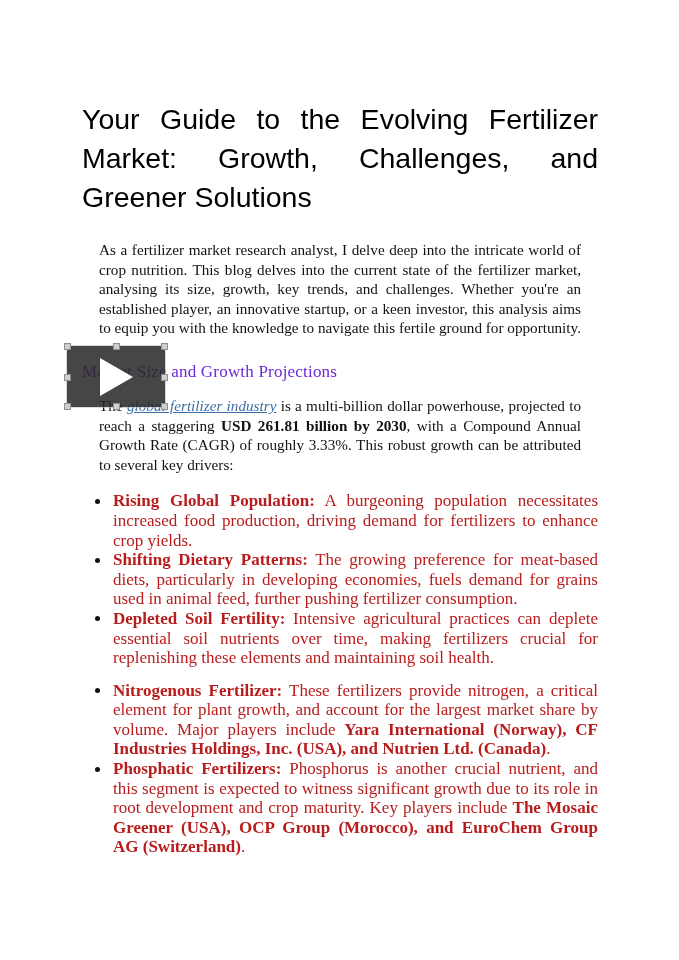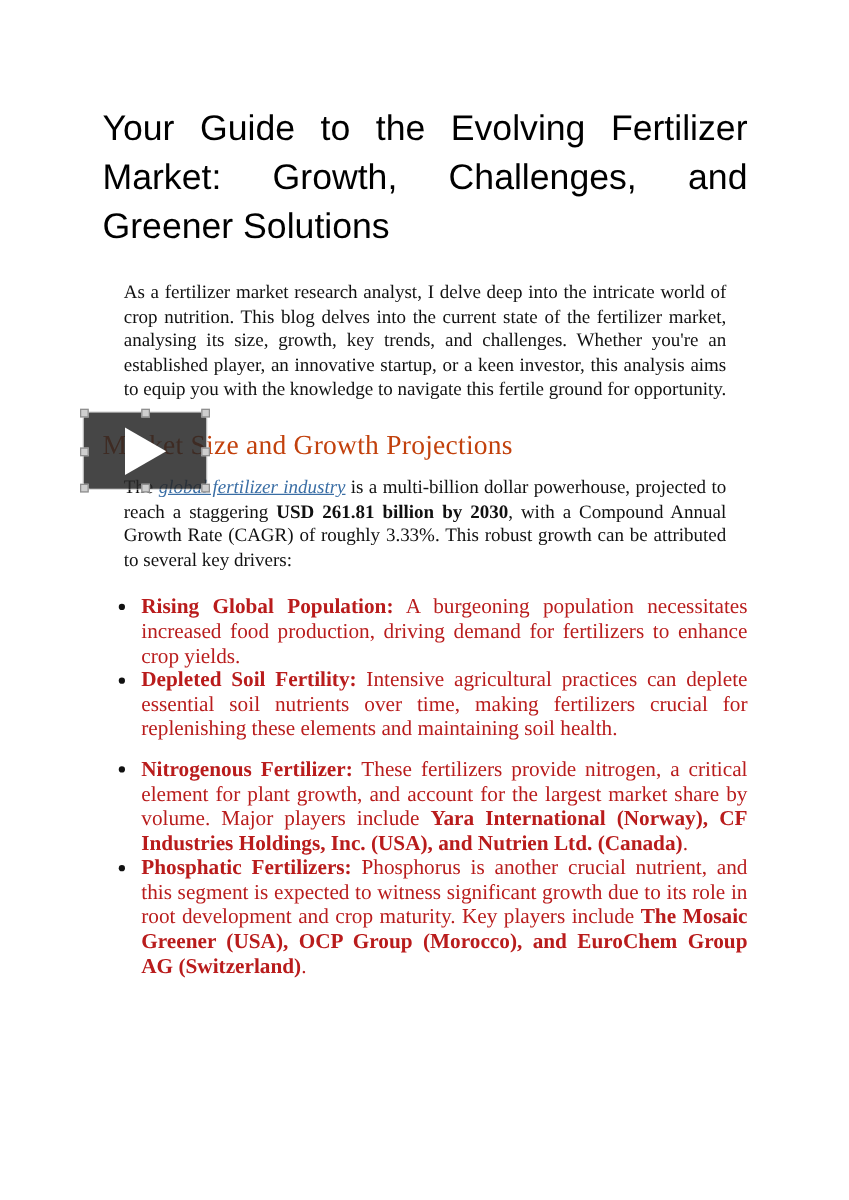--- a/index.html
+++ b/index.html
@@ -20,7 +20,7 @@
   .page {
     position: absolute;
     left: 0;
-    top: 0;
+    top: 16px;
     width: 679px;
     height: 688px;
     background: #ffffff;

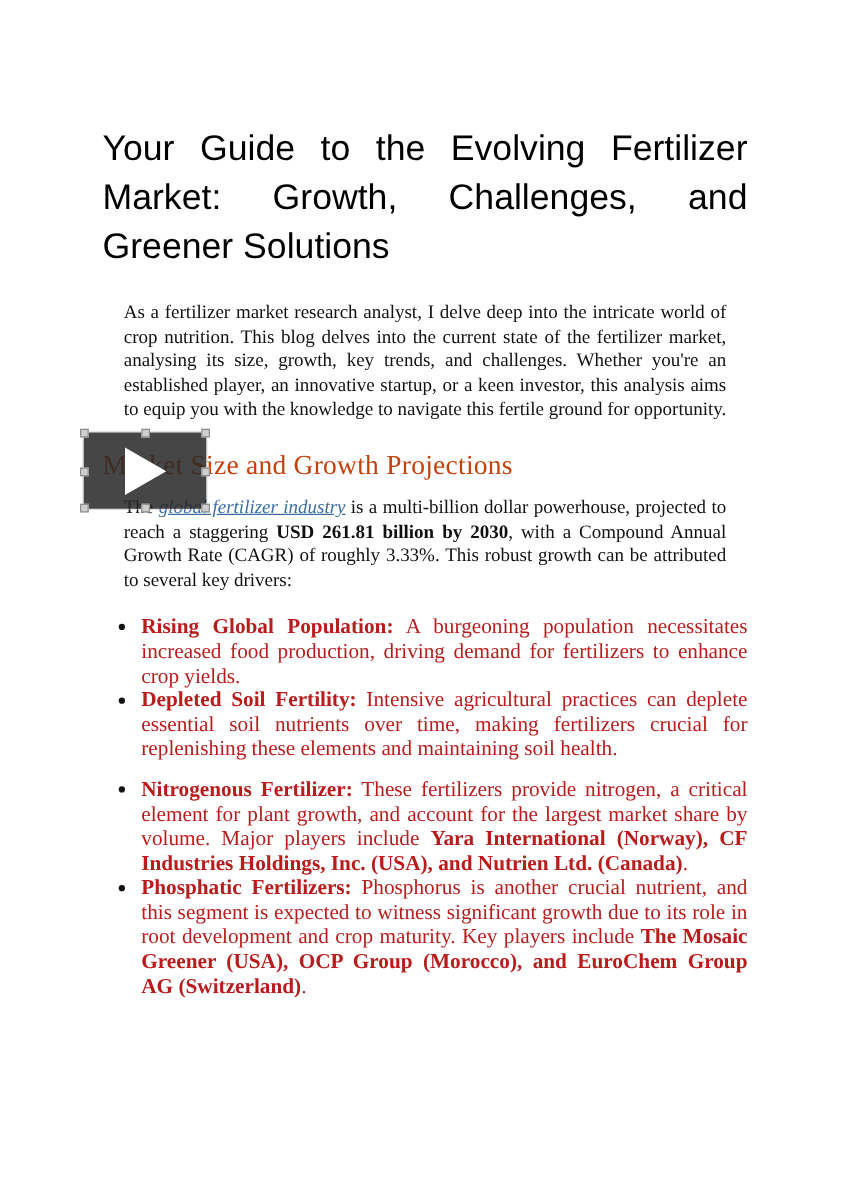--- a/index.html
+++ b/index.html
@@ -68,11 +68,11 @@
   
   .section-head {
     font-family: "Liberation Serif", "DejaVu Serif", serif;
-    font-size: 22px;
+    font-size: 17px;
     line-height: 24px;
     font-weight: 400;
     margin: 0;
-    color: #c2410c;
+    color: #6d28d9;
     letter-spacing: 0.2px;
   }
   .section-head.first {

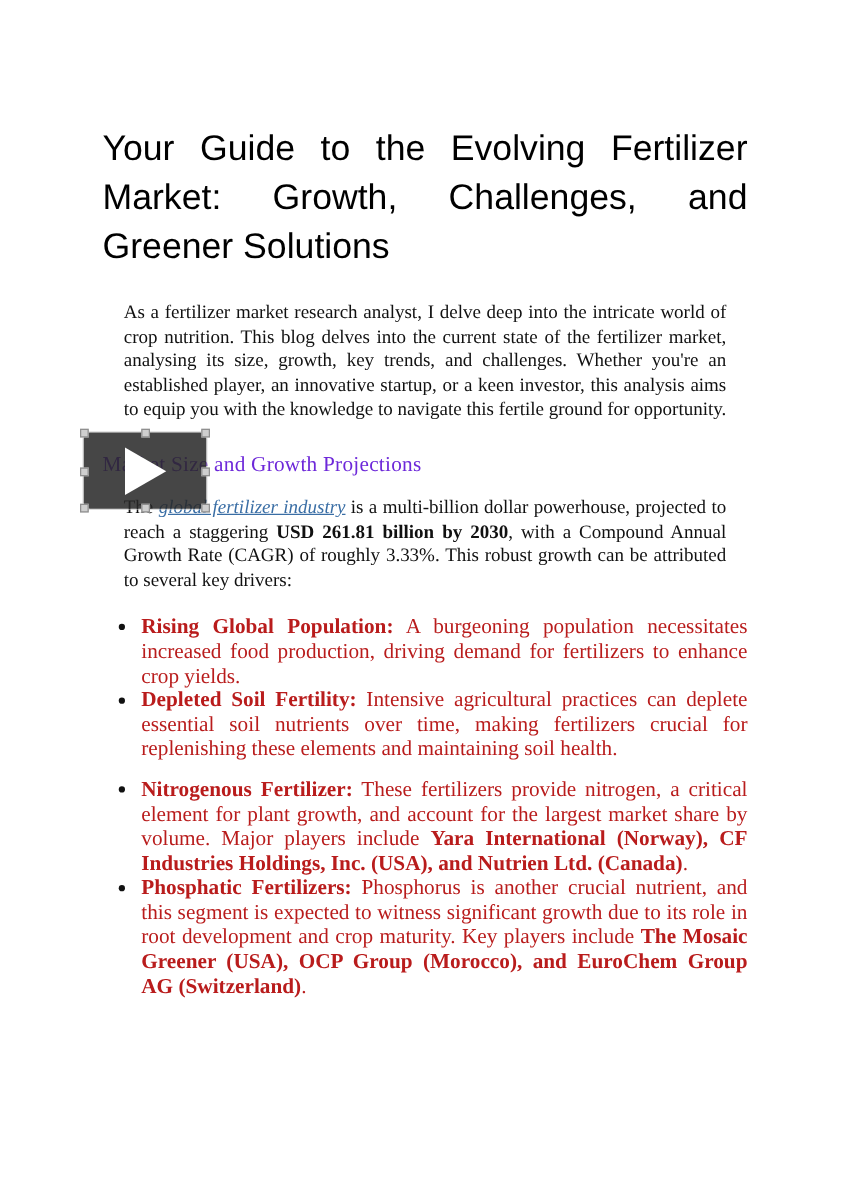--- a/index.html
+++ b/index.html
@@ -175,6 +175,7 @@
 
     <ul class="bullets">
       <li><b>Rising Global Population:</b><span> A burgeoning population necessitates increased food production, driving demand for fertilizers to enhance crop yields.</span></li>
+      <li><b>Shifting Dietary Patterns:</b><span> The growing preference for meat-based diets, particularly in developing economies, fuels demand for grains used in animal feed, further pushing fertilizer consumption.</span></li>
       <li><b>Depleted Soil Fertility:</b><span> Intensive agricultural practices can deplete essential soil nutrients over time, making fertilizers crucial for replenishing these elements and maintaining soil health.</span></li>
     </ul>
 

